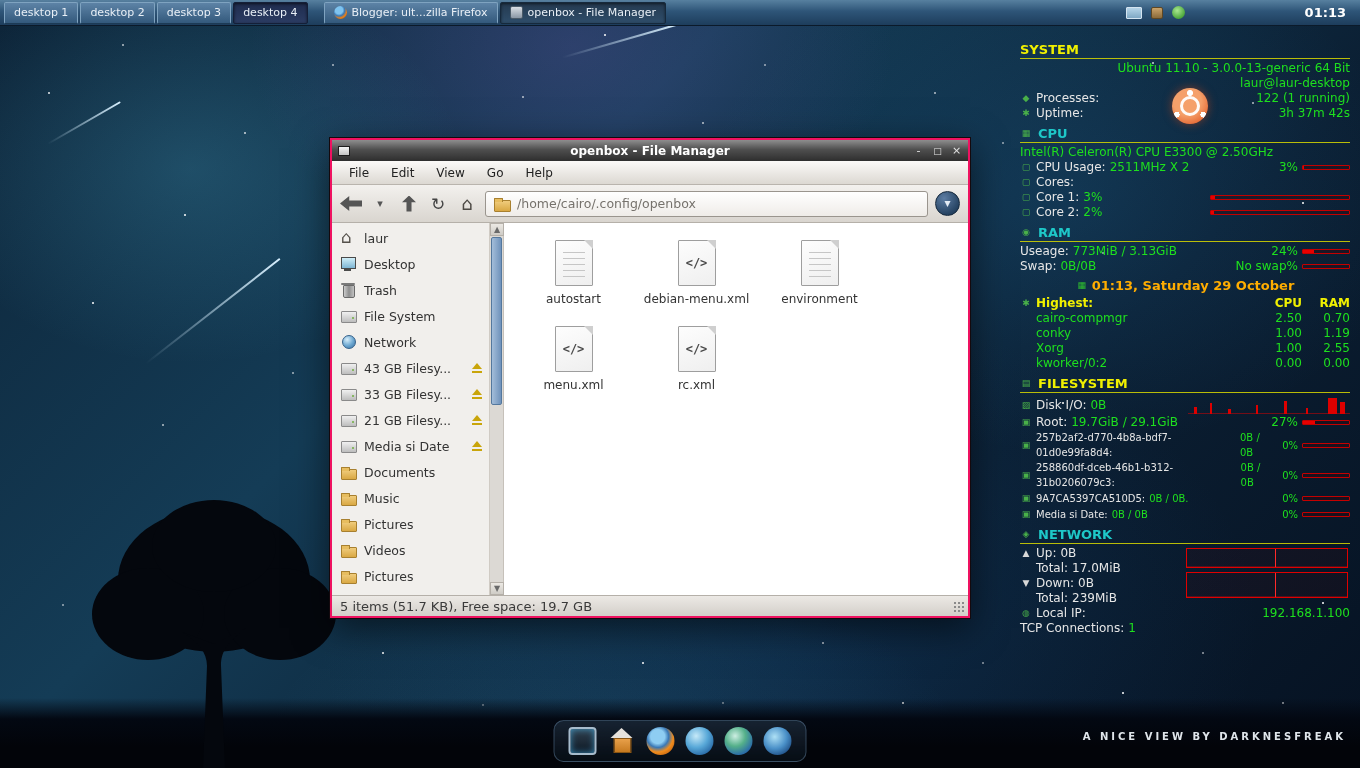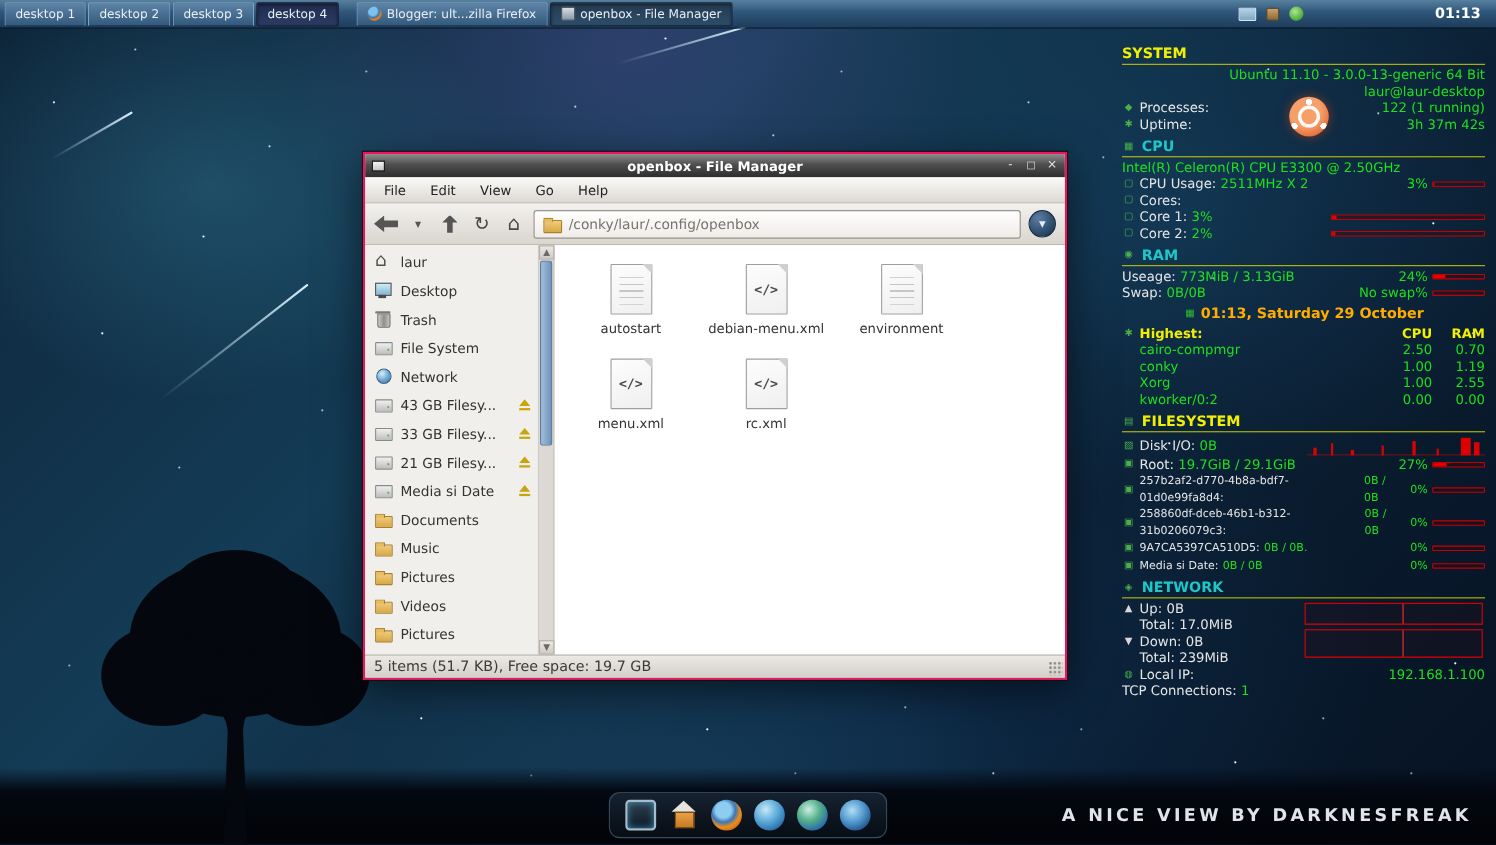--- a/index.html
+++ b/index.html
@@ -497,7 +497,7 @@
     <span class="tool-btn home-ic"></span>
     <div class="pathbar">
       <span class="path-folder-ic"></span>
-      <span class="path-text">/conky/laur/.config/openbox</span>
+      <span class="path-text">/home/cairo/.config/openbox</span>
     </div>
     <span class="go-btn"></span>
   </div>

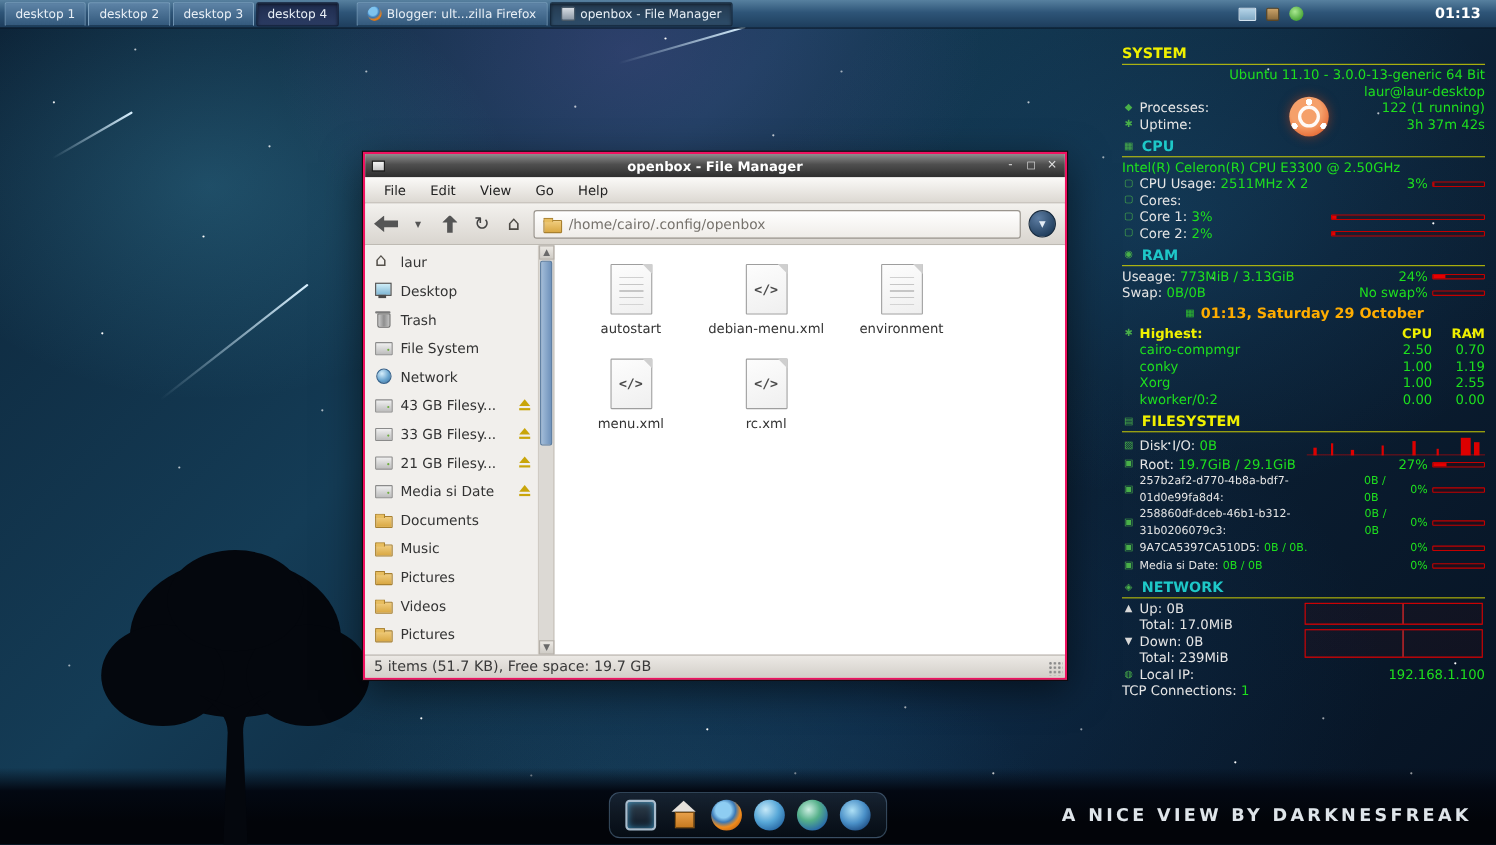--- a/index.html
+++ b/index.html
@@ -91,7 +91,7 @@
 radial-gradient(circle 3px at 50% 5px,#fff 96%,transparent),
 radial-gradient(circle 3px at 13% 74%,#fff 96%,transparent),
 radial-gradient(circle 3px at 87% 74%,#fff 96%,transparent)}
-#credit{position:absolute;right:22px;top:731px;font-size:16px;font-weight:bold;letter-spacing:3px;color:#dfe5ea;z-index:5}
+#credit{position:absolute;right:14px;top:731px;font-size:10px;font-weight:bold;letter-spacing:3px;color:#dfe5ea;z-index:5}
 
 
 #fm{position:absolute;left:330px;top:138px;width:640px;height:480px;border:2px solid #ef1261;outline:1px solid #14090d;

